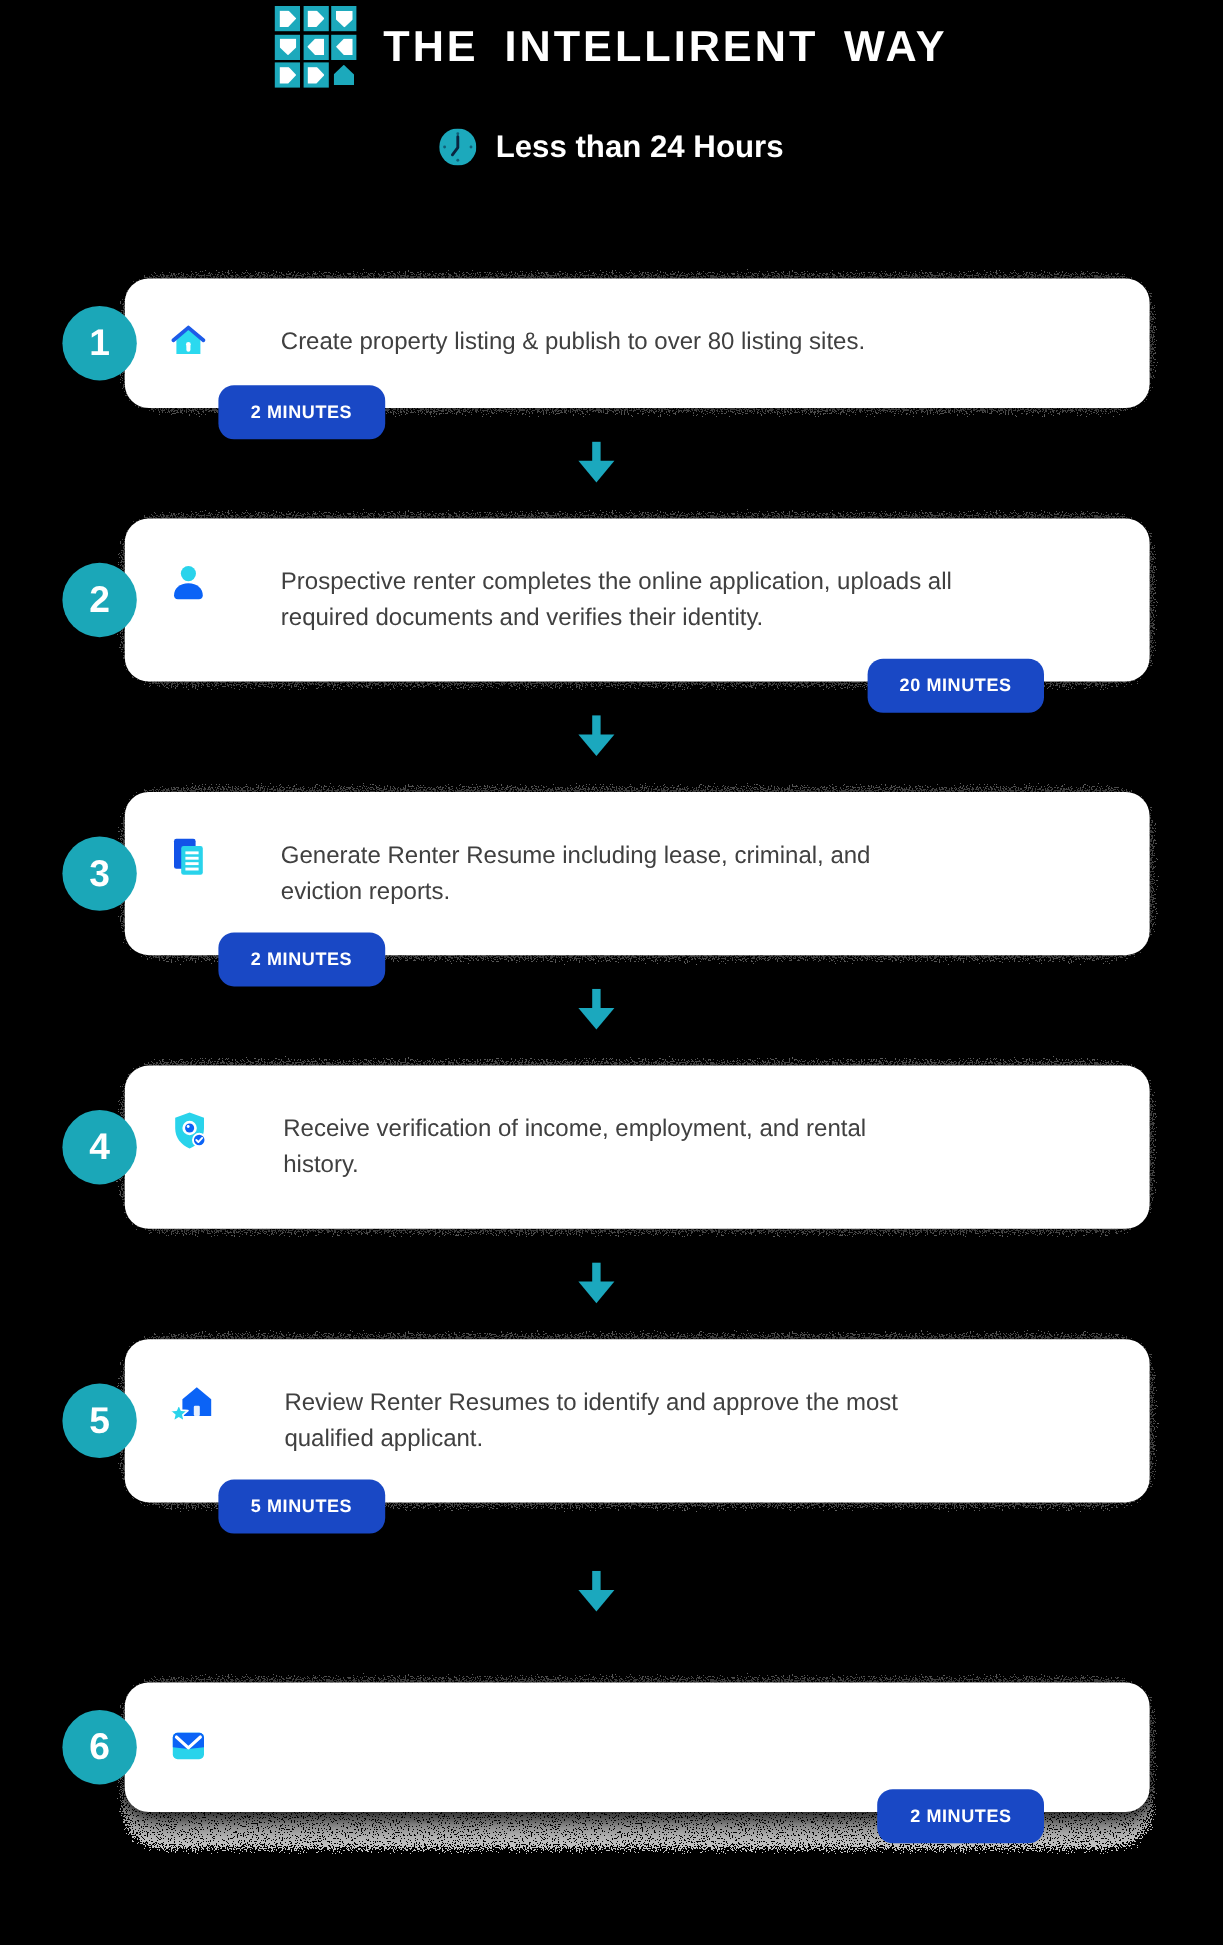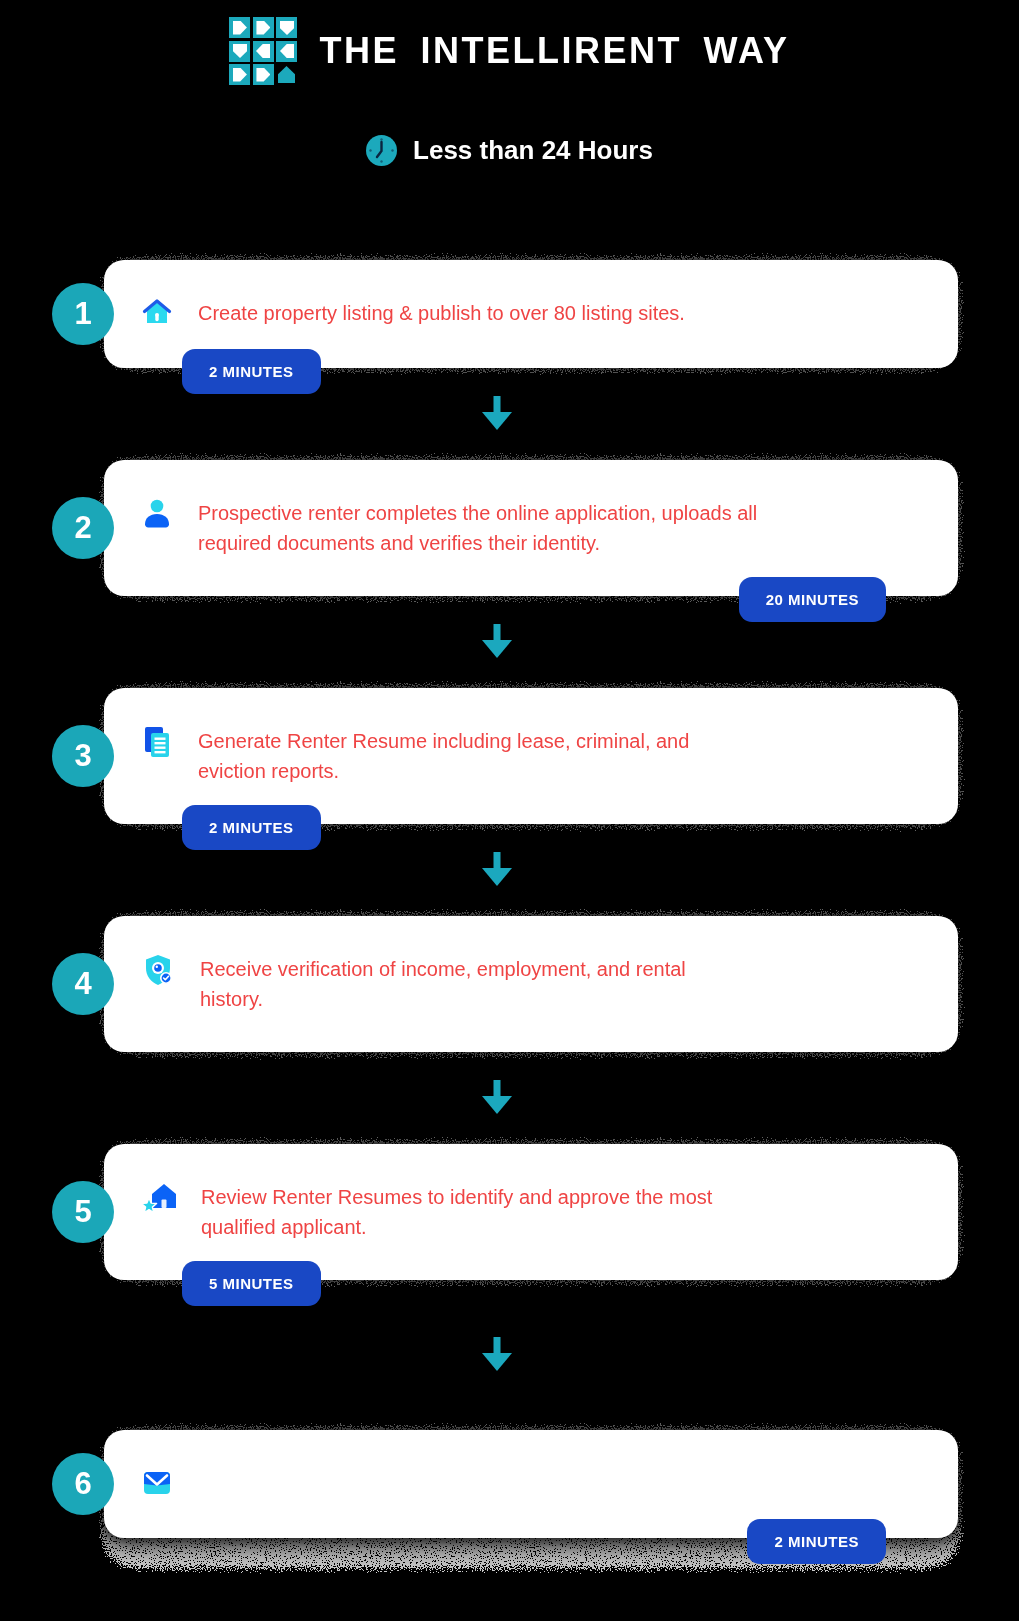--- a/index.html
+++ b/index.html
@@ -11,7 +11,7 @@
   
   .header-row{
     display:flex;align-items:center;justify-content:center;gap:22px;
-    padding-top:16px;height:70px;
+    padding-top:4px;height:70px;
   }
   .logo-grid{
     display:grid;grid-template-columns:repeat(3,21px);grid-auto-rows:21px;gap:2.5px;

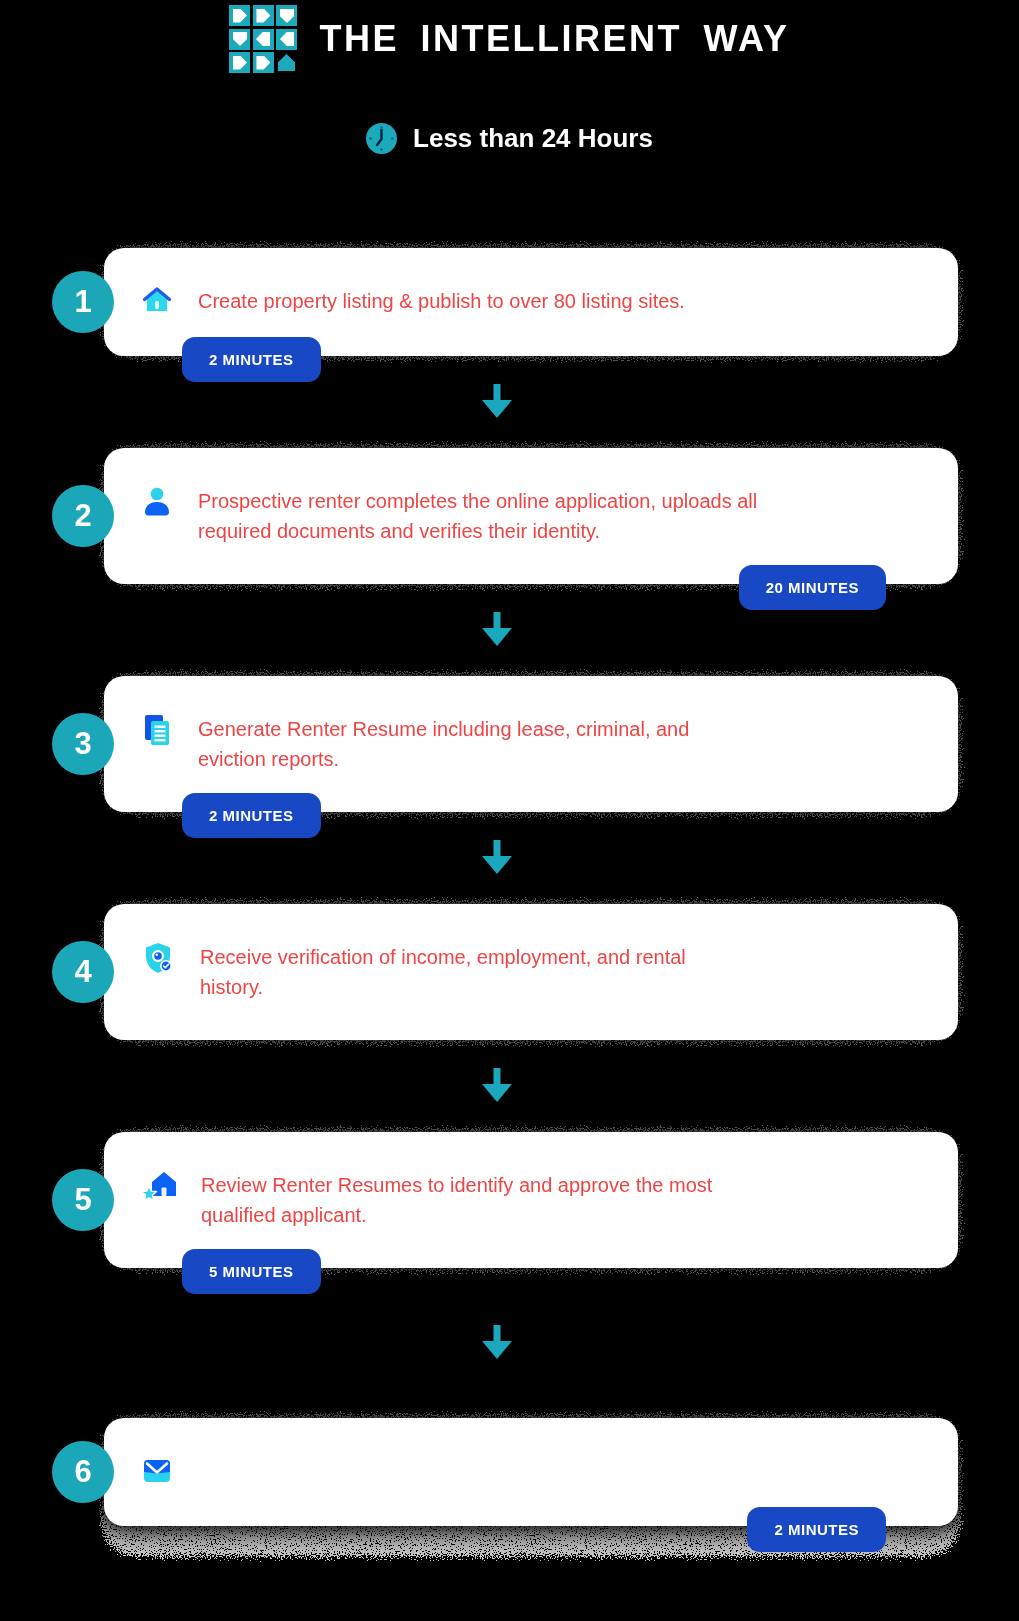--- a/index.html
+++ b/index.html
@@ -30,7 +30,7 @@
     white-space:nowrap;
   }
   .subtitle-row{
-    margin-top:46px;display:flex;align-items:center;justify-content:center;gap:16px;height:36px;
+    margin-top:30px;display:flex;align-items:center;justify-content:center;gap:16px;height:36px;
   }
   .subtitle-text{color:#fff;font-size:26px;font-weight:700;}
   

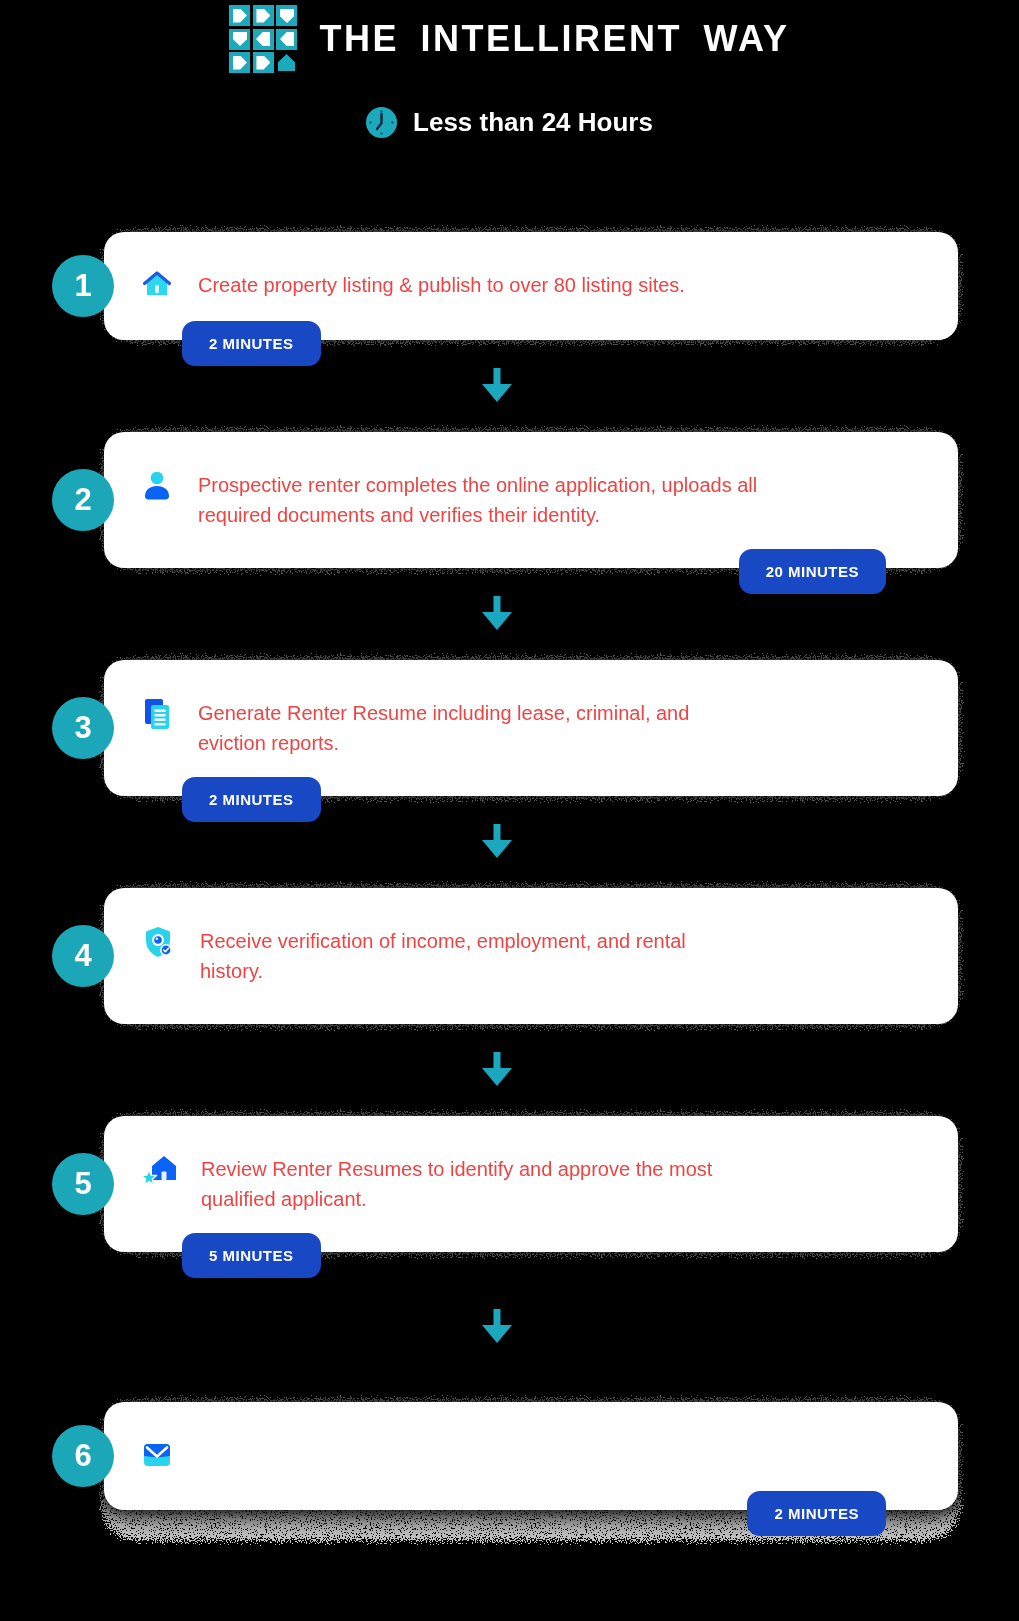--- a/index.html
+++ b/index.html
@@ -45,7 +45,7 @@
   }
   .step-icon{flex:0 0 auto;margin-top:-2px;}
   .step-text{
-    font-size:20px;line-height:30px;color:#ef4444;white-space:pre-line;max-width:720px;
+    font-size:20px;line-height:30px;color:#404040;white-space:pre-line;max-width:720px;margin-left:36px;
   }
   .num{
     position:absolute;left:-52px;top:50%;transform:translateY(-50%);

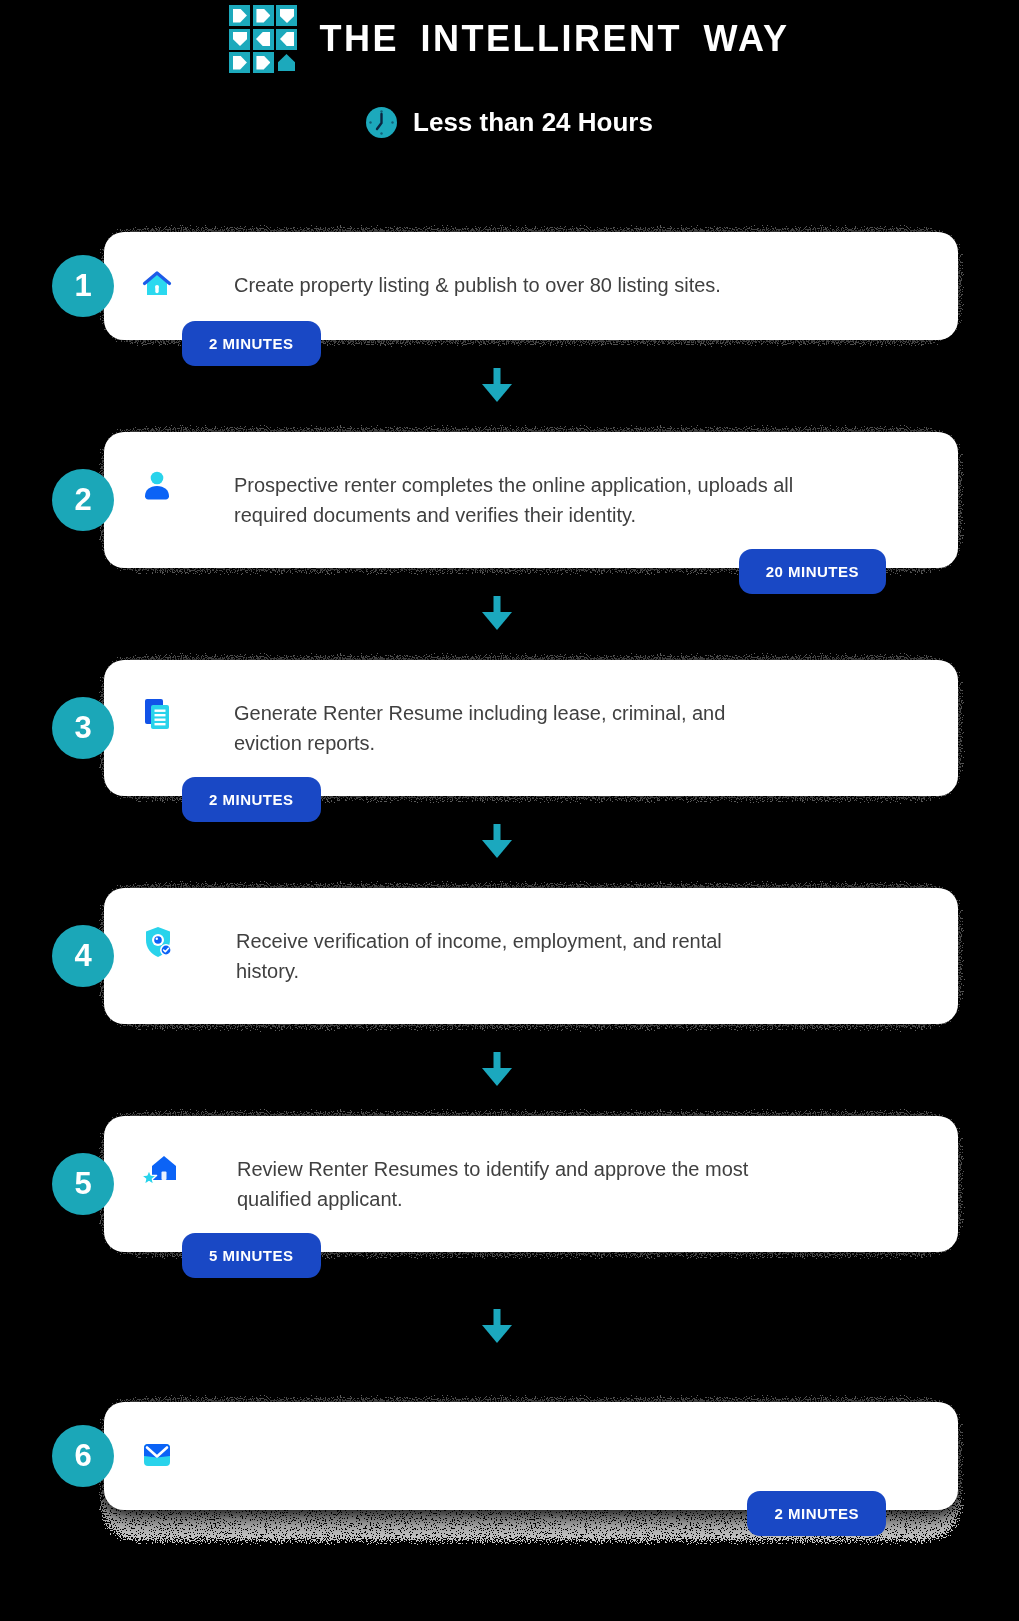--- a/index.html
+++ b/index.html
@@ -59,7 +59,7 @@
     padding:14px 27px;border-radius:13px;z-index:2;text-align:center;
   }
   .badge-left{left:78px;}
-  .badge-right{right:72px;}
+  .badge-right{right:88px;}
   .arrow-gap{
     height:92px;display:flex;align-items:center;justify-content:center;
     position:relative;z-index:3;

